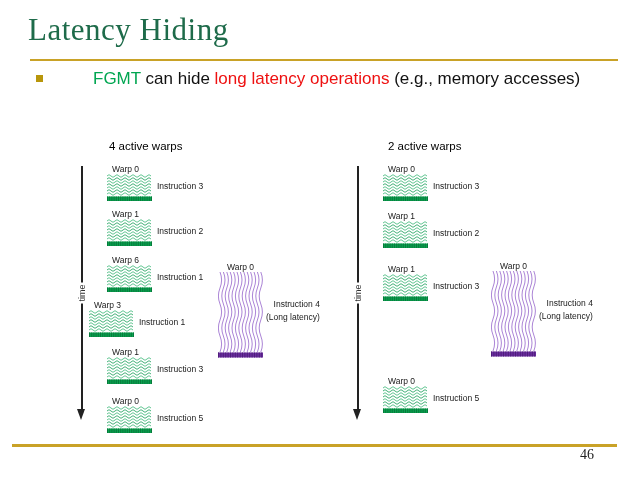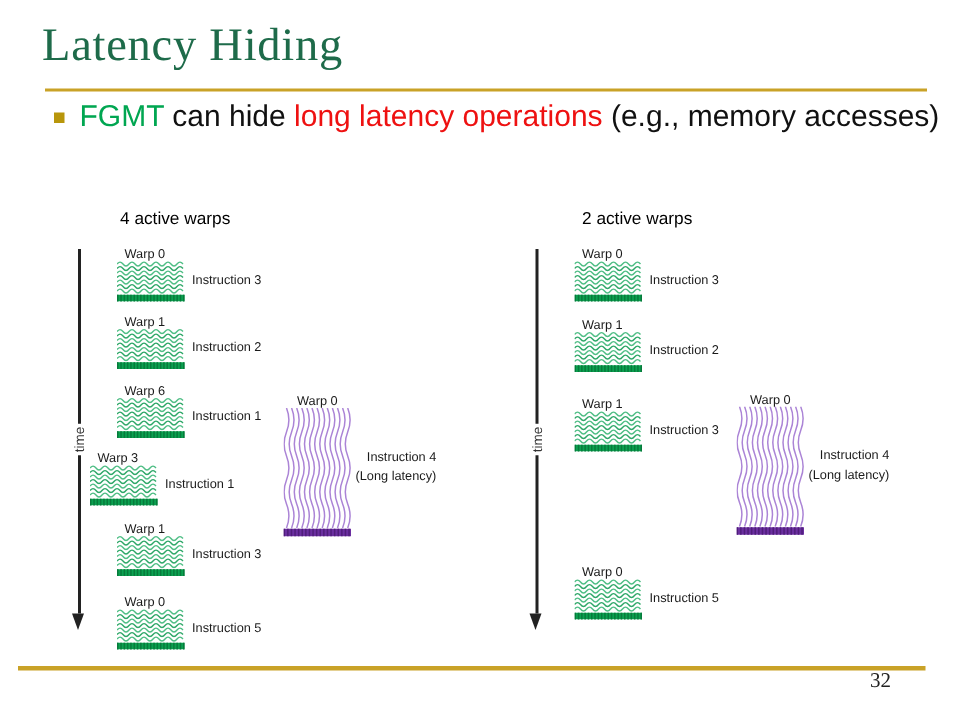--- a/index.html
+++ b/index.html
@@ -11,7 +11,7 @@
   .bullets{position:absolute;left:36px;top:68px;width:590px;}
   .bullet{display:flex;align-items:flex-start;margin-bottom:9px;}
   .marker{width:7px;height:7px;margin:7px 10px 0 0;flex:0 0 7px;}
-  .btext{font-size:20px;line-height:21px;white-space:nowrap;}
+  .btext{font-size:17px;line-height:21px;white-space:nowrap;margin-left:40px;}
   .dheader{position:absolute;font-size:11.5px;color:#000;}
   .tline{position:absolute;width:1.5px;background:#222;}
   .tarrowhead{position:absolute;width:0;height:0;border-left:4.5px solid transparent;

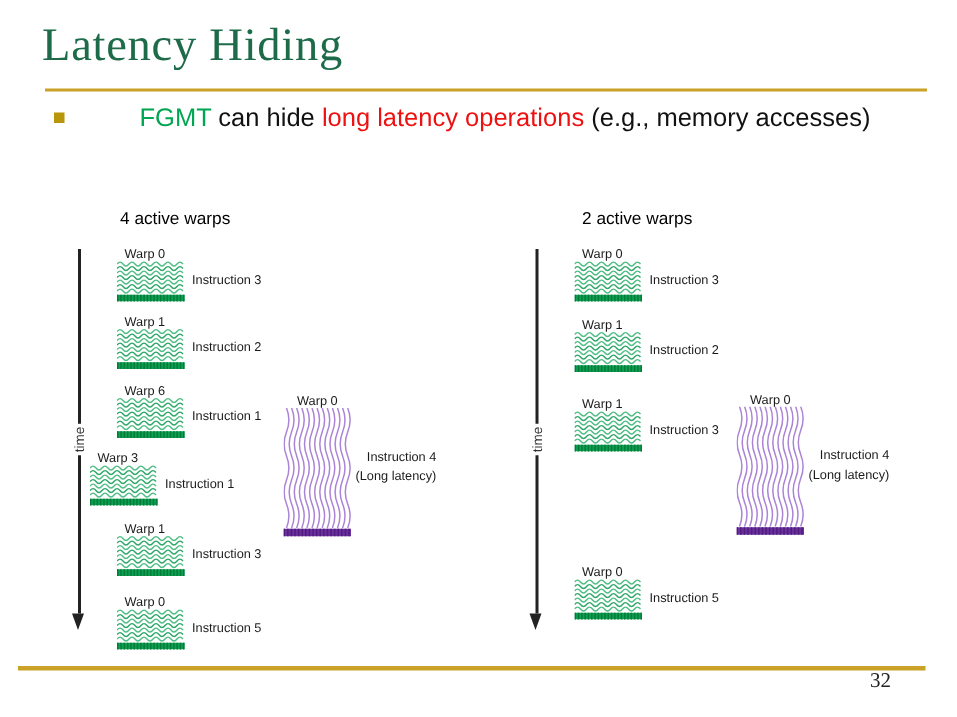--- a/index.html
+++ b/index.html
@@ -80,7 +80,7 @@
       </div>
     </div>
 
-  <div style="position:absolute;inset:0;">
+  <div style="position:absolute;inset:0;margin-left:29px;">
       <div class="dheader" style="left: 80px; top: 140px;">4 active warps</div>
       <div class="tline" style="left: 52px; top: 166px; height: 243px;"></div>
       <div class="tarrowhead" style="left: 48.25px; top: 409px;"></div>

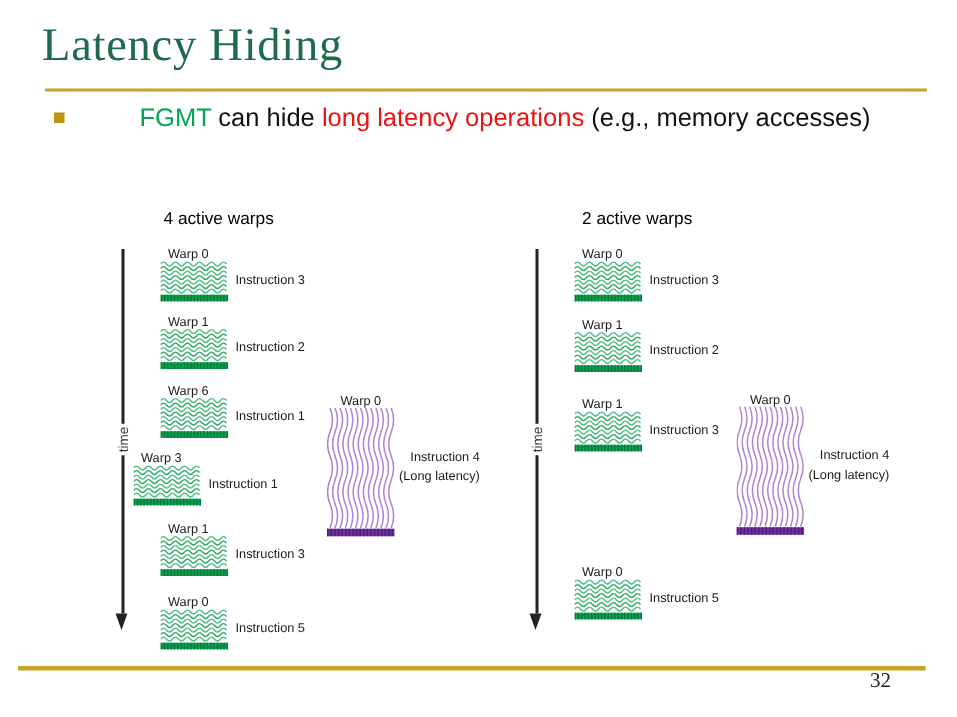--- a/index.html
+++ b/index.html
@@ -183,7 +183,7 @@
       </div>
     </div>
 
-  <div class="pagenum">32</div>
+  <div class="pagenum">46</div>
 </div>
 
 </body></html>

